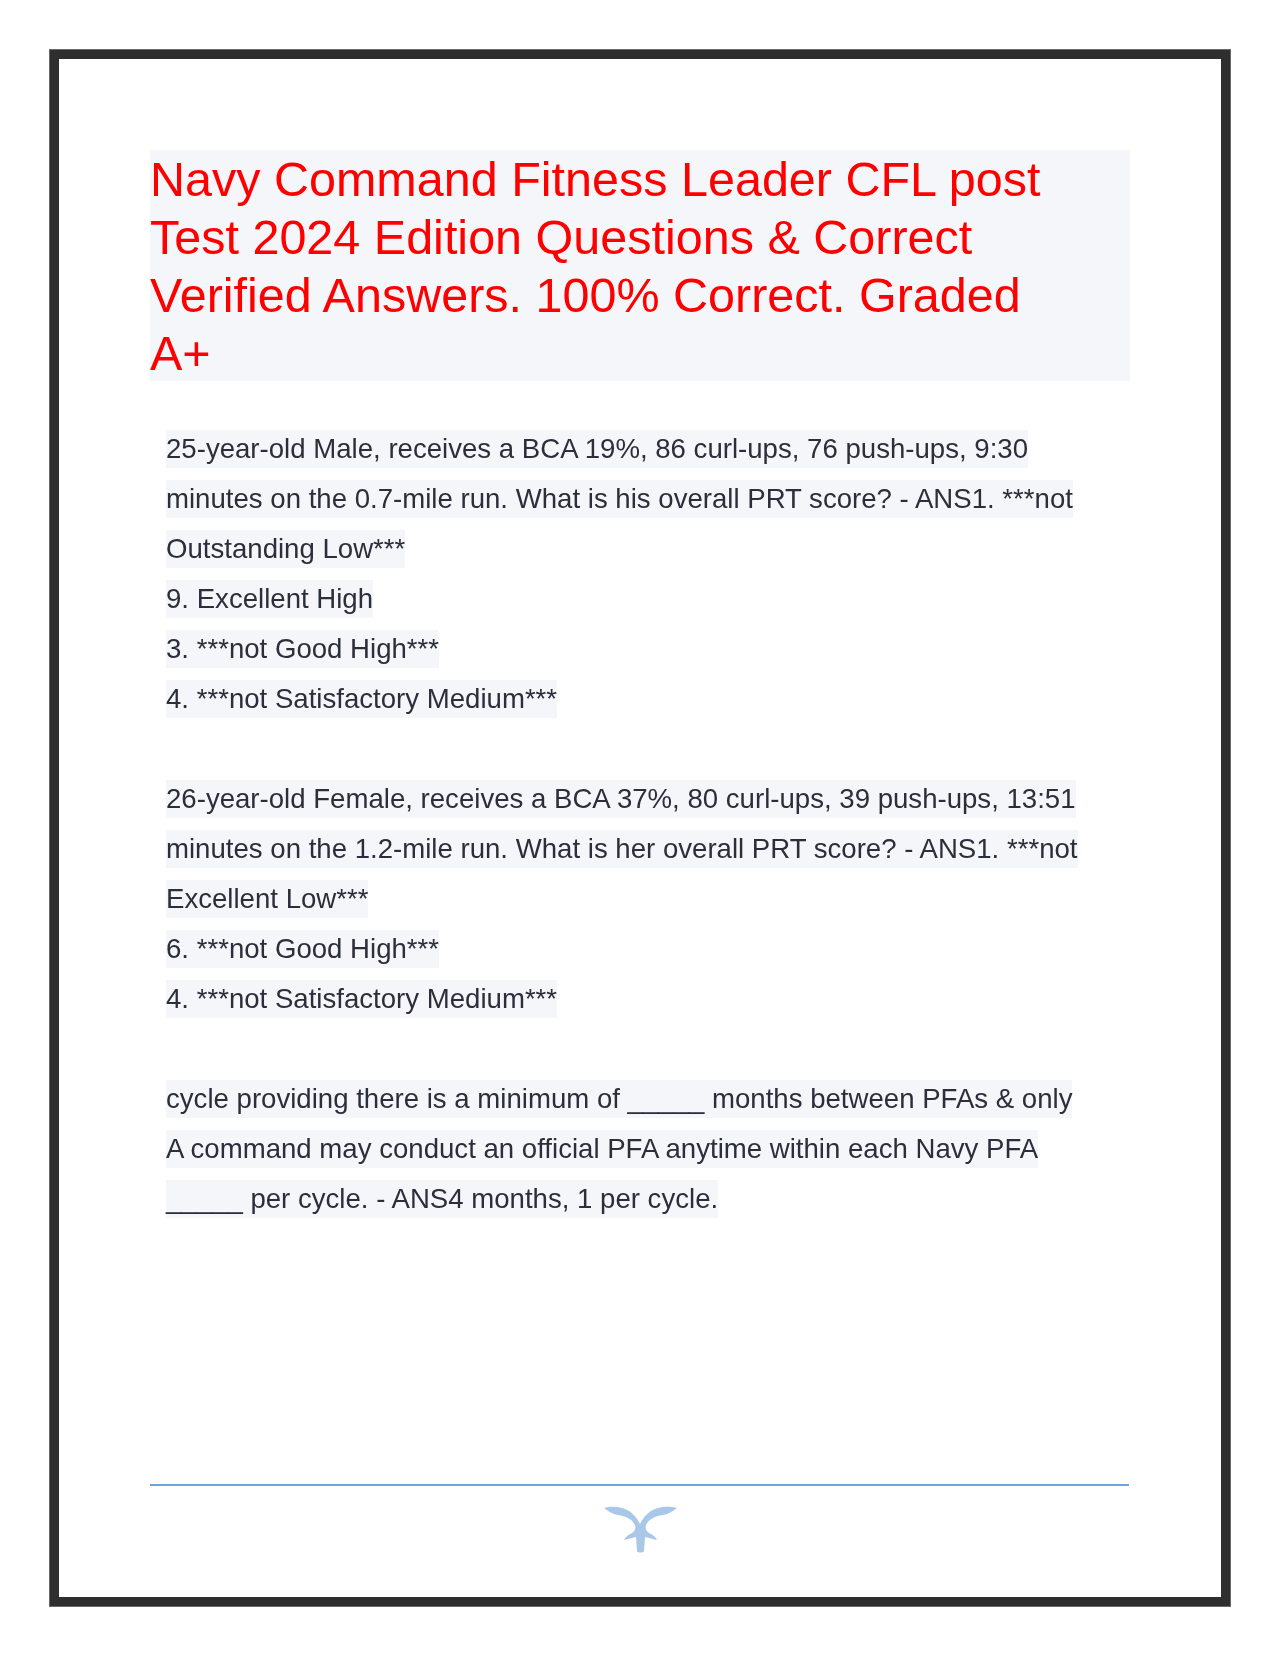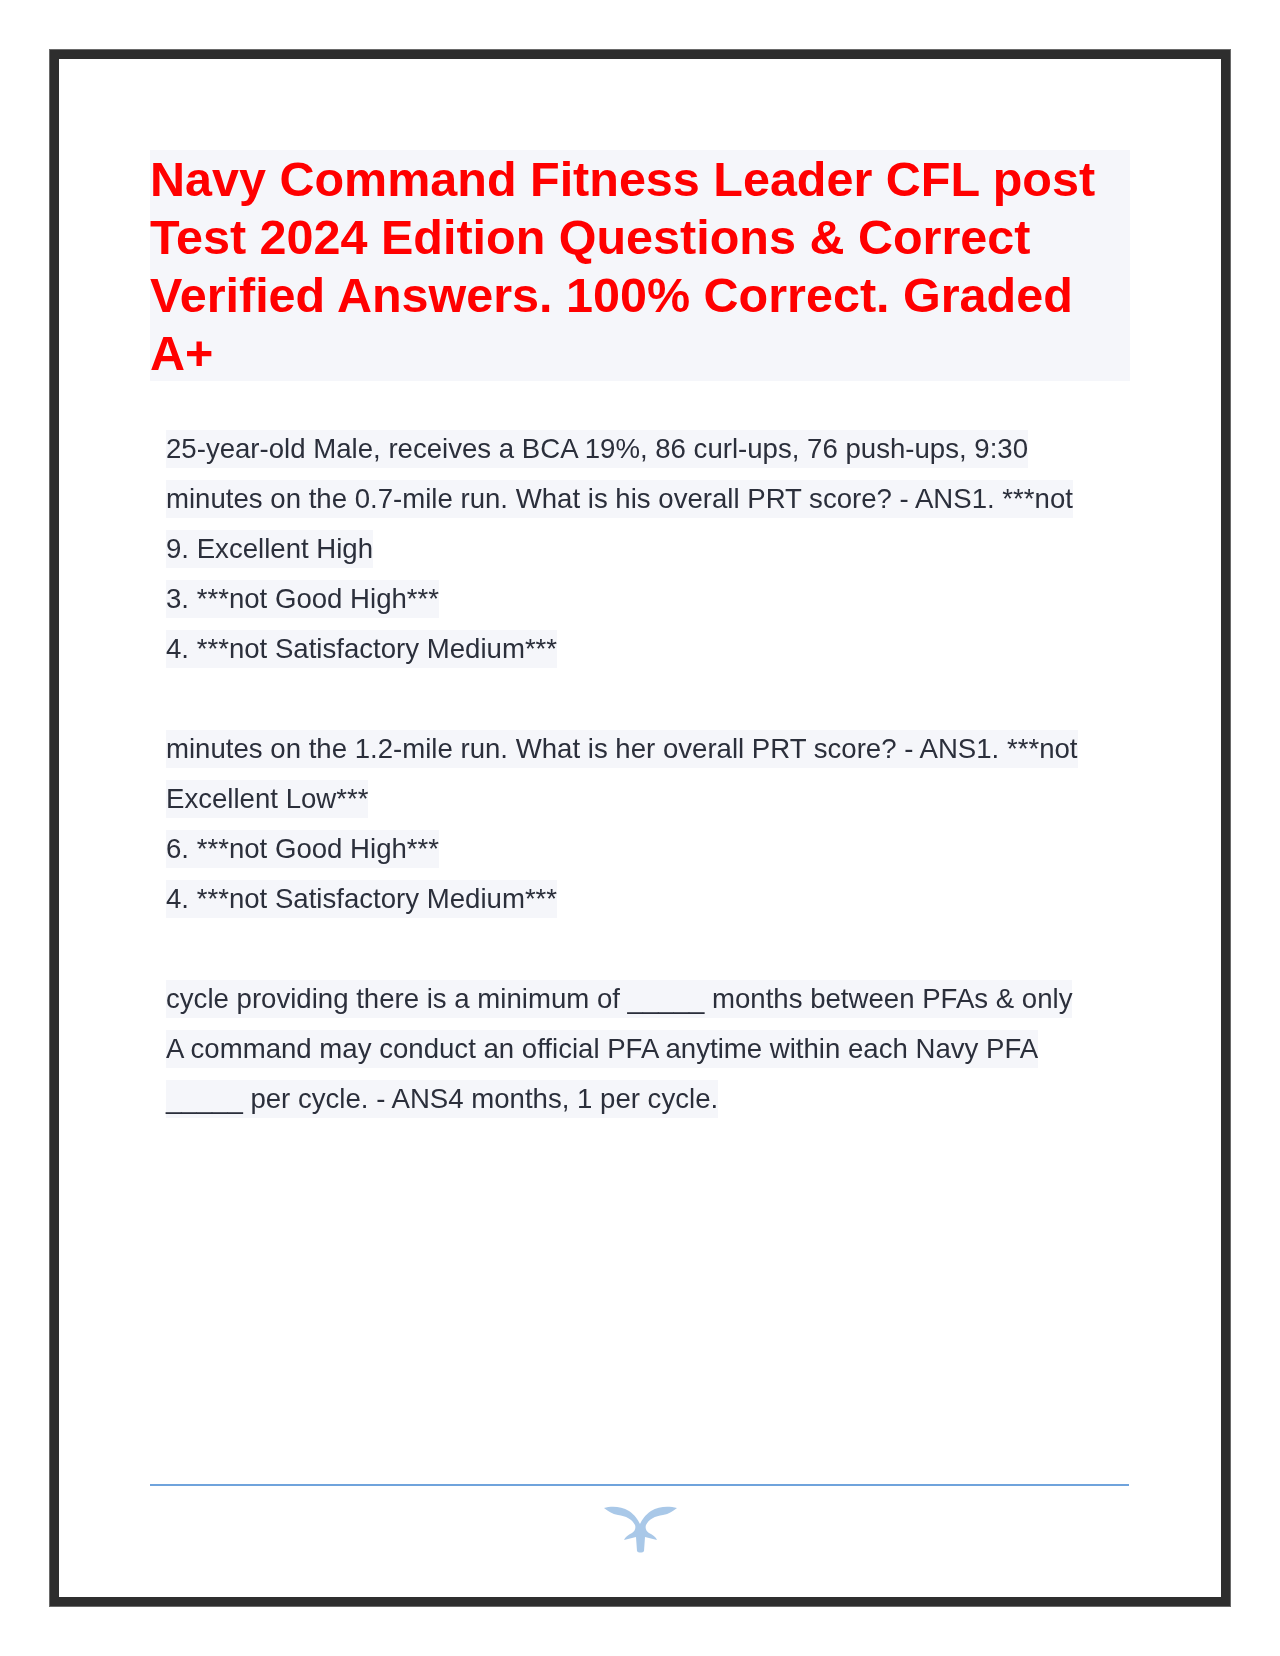--- a/index.html
+++ b/index.html
@@ -35,7 +35,7 @@
       margin: 0;
       padding: 0;
       font-family: "Liberation Sans", sans-serif;
-      font-weight: bold;
+      font-weight: normal;
       font-size: 48.5px;
       line-height: 57px;
       color: #ff0000;

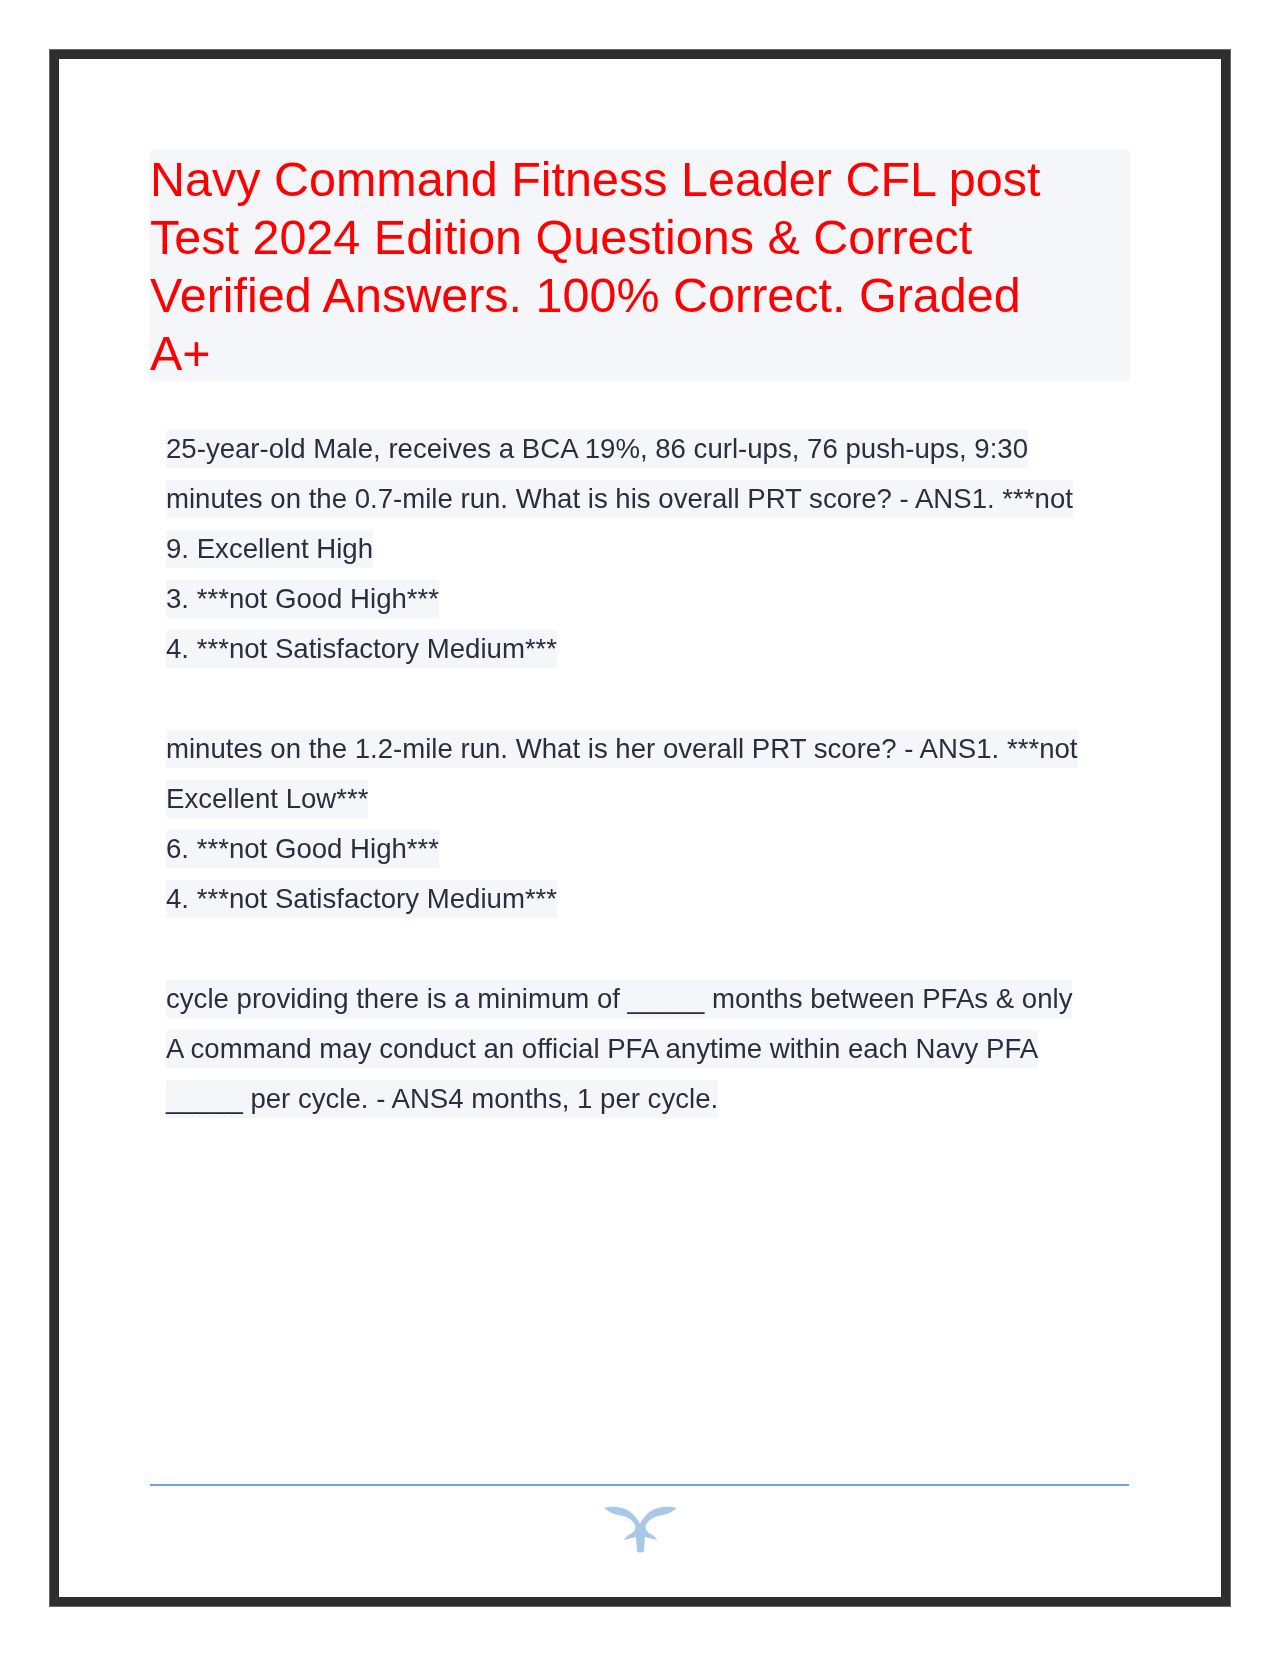--- a/index.html
+++ b/index.html
@@ -103,6 +103,7 @@
   <div class="para">
     <span class="line"><span class="hl">25-year-old Male, receives a BCA 19%, 86 curl-ups, 76 push-ups, 9:30</span></span>
     <span class="line"><span class="hl">minutes on the 0.7-mile run. What is his overall PRT score? - ANS1. ***not</span></span>
+    <span class="line"><span class="hl">Outstanding Low***</span></span>
     <span class="line"><span class="hl">9. Excellent High</span></span>
     <span class="line"><span class="hl">3. ***not Good High***</span></span>
     <span class="line"><span class="hl">4. ***not Satisfactory Medium***</span></span>

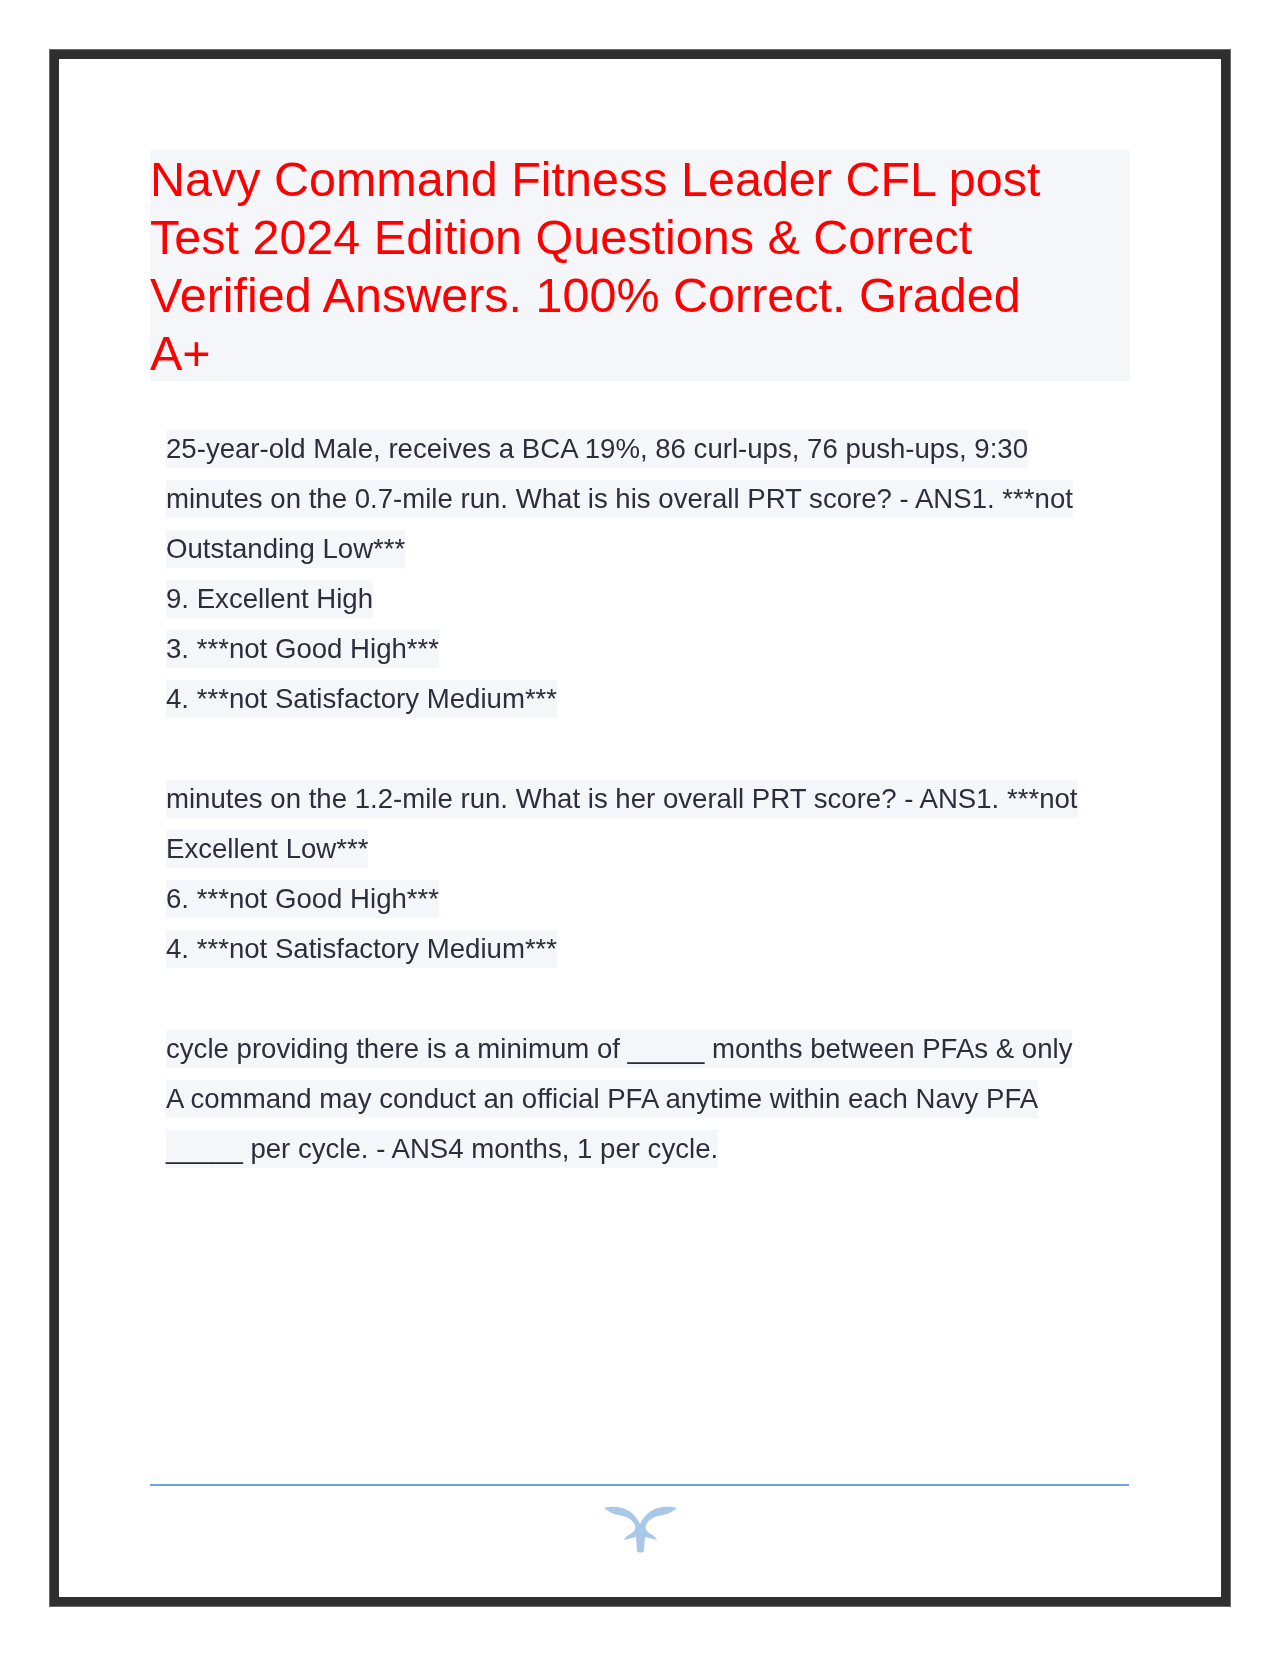--- a/index.html
+++ b/index.html
@@ -110,6 +110,7 @@
   </div>
 
   <div class="para">
+    <span class="line"><span class="hl">26-year-old Female, receives a BCA 37%, 80 curl-ups, 39 push-ups, 13:51</span></span>
     <span class="line"><span class="hl">minutes on the 1.2-mile run. What is her overall PRT score? - ANS1. ***not</span></span>
     <span class="line"><span class="hl">Excellent Low***</span></span>
     <span class="line"><span class="hl">6. ***not Good High***</span></span>

